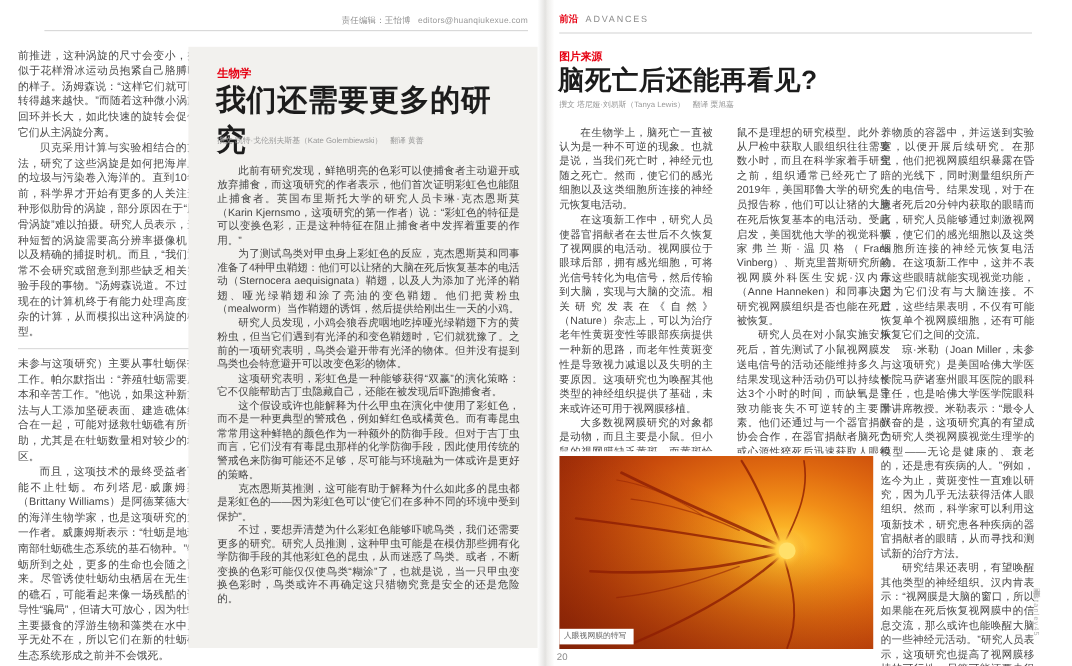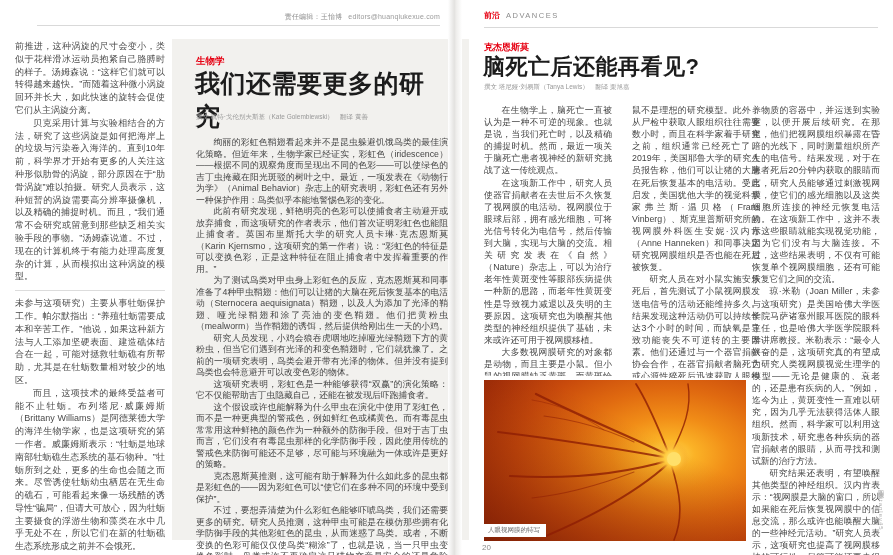--- a/index.html
+++ b/index.html
@@ -40,7 +40,7 @@
           background:linear-gradient(to right,#ffffff,#e3e2e0 45%,#efeeec 60%,#ffffff); }
 
   
-  .page-right { position:absolute; left:462px; top:0; width:431px; height:555px; }
+  .page-right { position:absolute; left:444px; top:0; width:431px; height:555px; }
   .masthead-right { position:absolute; top:10px; left:22px; font-size:8px; }
   .masthead-right .cn { font-weight:bold; margin-right:6px; }
   .masthead-right .en { color:#8c8c8c; letter-spacing:1.5px; font-size:7.5px; }

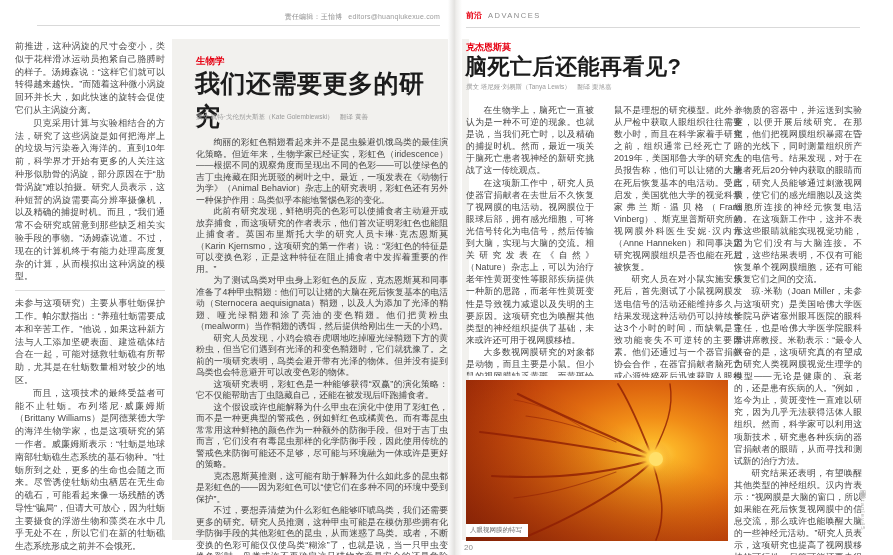--- a/index.html
+++ b/index.html
@@ -114,7 +114,7 @@
     </div>
     <div class="hairline line-right"></div>
 
-    <div class="r-category red">克杰恩斯莫</div>
+    <div class="r-category red">图片来源</div>
     <h2 class="r-title">脑死亡后还能再看见?</h2>
     <div class="r-byline">撰文 塔尼娅·刘易斯（Tanya Lewis）　翻译 栗旭嘉</div>
 

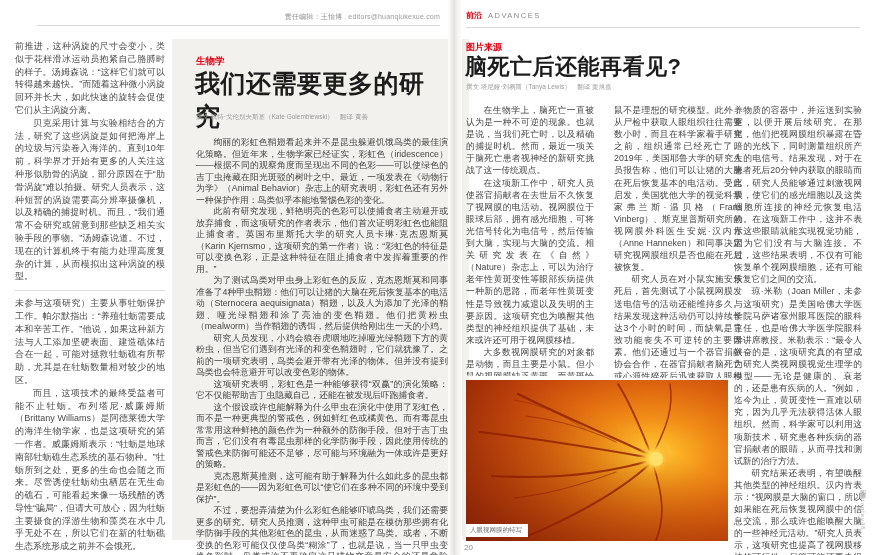--- a/index.html
+++ b/index.html
@@ -25,7 +25,7 @@
   .leftover-col p { margin-bottom:0; }
   .strip-divider { margin:7px 0 6px 0; height:1px; background:#dcdcdc; }
 
-  .feature-box { position:absolute; left:172px; top:39px; width:297px; height:501px;
+  .feature-box { position:absolute; left:157px; top:39px; width:297px; height:501px;
                  background:#f2f1ee; }
   .feature-box .category { position:absolute; top:16px; left:24px; font-size:9.5px; font-weight:bold; }
   .feature-box h1 { position:absolute; top:28px; left:23px; width:240px; font-size:25px;

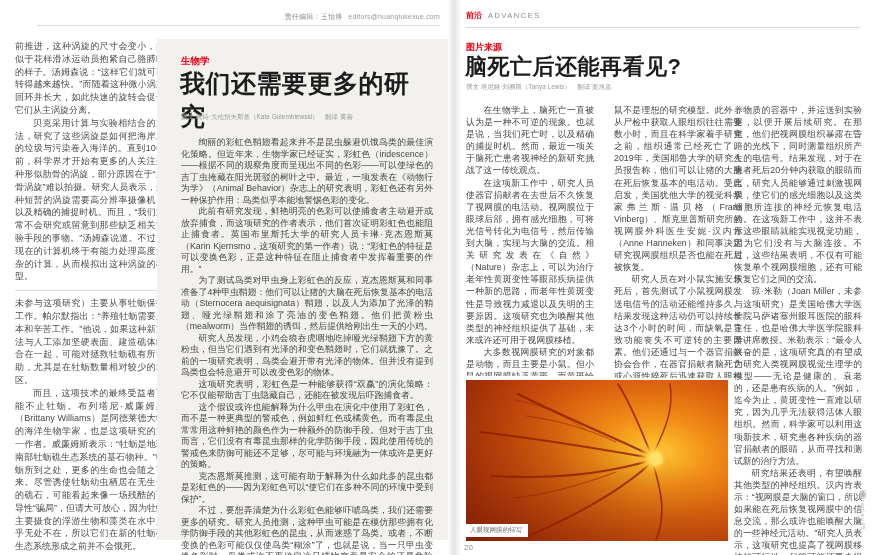--- a/index.html
+++ b/index.html
@@ -119,7 +119,7 @@
     <div class="r-byline">撰文 塔尼娅·刘易斯（Tanya Lewis）　翻译 栗旭嘉</div>
 
     <div class="col col1">
-      <p>在生物学上，脑死亡一直被认为是一种不可逆的现象。也就是说，当我们死亡时，以及精确的捕捉时机。然而，最近一项关于脑死亡患者视神经的新研究挑战了这一传统观点。</p>
+      <p>在生物学上，脑死亡一直被认为是一种不可逆的现象。也就是说，当我们死亡时，神经元也随之死亡。然而，使它们的感光细胞以及这类细胞所连接的神经元恢复电活动。</p>
       <p>在这项新工作中，研究人员使器官捐献者在去世后不久恢复了视网膜的电活动。视网膜位于眼球后部，拥有感光细胞，可将光信号转化为电信号，然后传输到大脑，实现与大脑的交流。相关研究发表在《自然》（Nature）杂志上，可以为治疗老年性黄斑变性等眼部疾病提供一种新的思路，而老年性黄斑变性是导致视力减退以及失明的主要原因。这项研究也为唤醒其他类型的神经组织提供了基础，未来或许还可用于视网膜移植。</p>
       <p>大多数视网膜研究的对象都是动物，而且主要是小鼠。但小鼠的视网膜缺乏黄斑，而黄斑恰恰是人眼中负责识别微小细节的关键区域，所以小</p>
     </div>

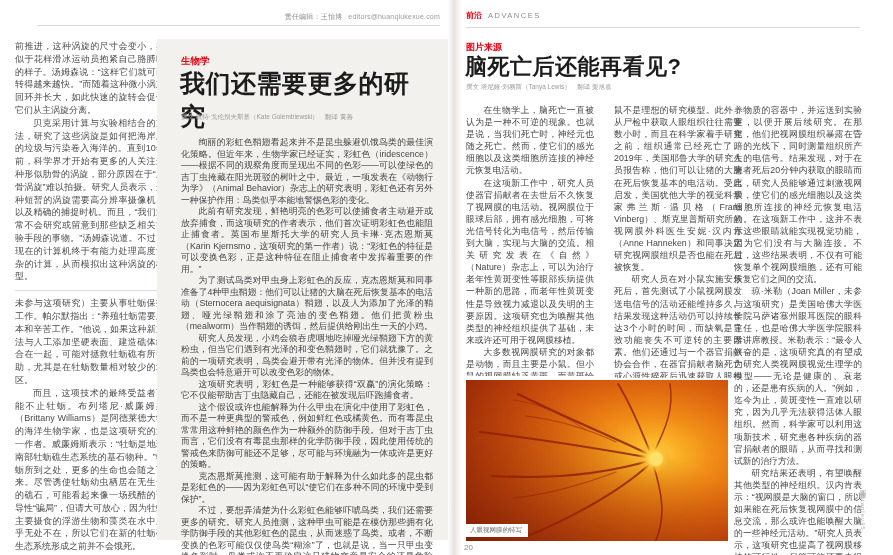--- a/index.html
+++ b/index.html
@@ -92,7 +92,6 @@
       <h1>我们还需要更多的研究</h1>
       <div class="byline">撰文 凯特·戈伦别夫斯基（Kate Golembiewski）　翻译 黄善</div>
       <div class="body">
-        <p>绚丽的彩虹色鞘翅看起来并不是昆虫躲避饥饿鸟类的最佳演化策略。但近年来，生物学家已经证实，彩虹色（iridescence）——根据不同的观察角度而呈现出不同的色彩——可以使绿色的吉丁虫掩藏在阳光斑驳的树叶之中。最近，一项发表在《动物行为学》（Animal Behavior）杂志上的研究表明，彩虹色还有另外一种保护作用：鸟类似乎本能地警惕色彩的变化。</p>
         <p>此前有研究发现，鲜艳明亮的色彩可以使捕食者主动避开或放弃捕食，而这项研究的作者表示，他们首次证明彩虹色也能阻止捕食者。英国布里斯托大学的研究人员卡琳·克杰恩斯莫（Karin Kjernsmo，这项研究的第一作者）说：“彩虹色的特征是可以变换色彩，正是这种特征在阻止捕食者中发挥着重要的作用。”</p>
         <p>为了测试鸟类对甲虫身上彩虹色的反应，克杰恩斯莫和同事准备了4种甲虫鞘翅：他们可以让猪的大脑在死后恢复基本的电活动（Sternocera aequisignata）鞘翅，以及人为添加了光泽的鞘翅、哑光绿鞘翅和涂了亮油的变色鞘翅。他们把黄粉虫（mealworm）当作鞘翅的诱饵，然后提供给刚出生一天的小鸡。</p>
         <p>研究人员发现，小鸡会狼吞虎咽地吃掉哑光绿鞘翅下方的黄粉虫，但当它们遇到有光泽的和变色鞘翅时，它们就犹豫了。之前的一项研究表明，鸟类会避开带有光泽的物体。但并没有提到鸟类也会特意避开可以改变色彩的物体。</p>

